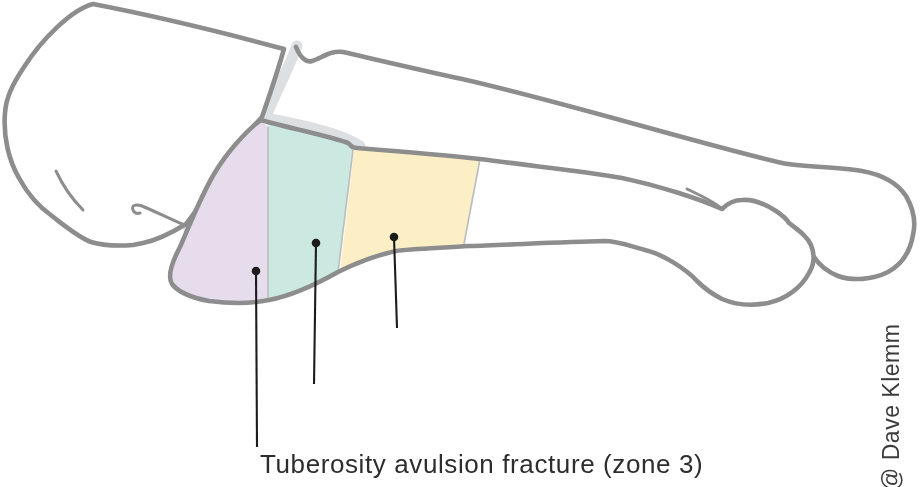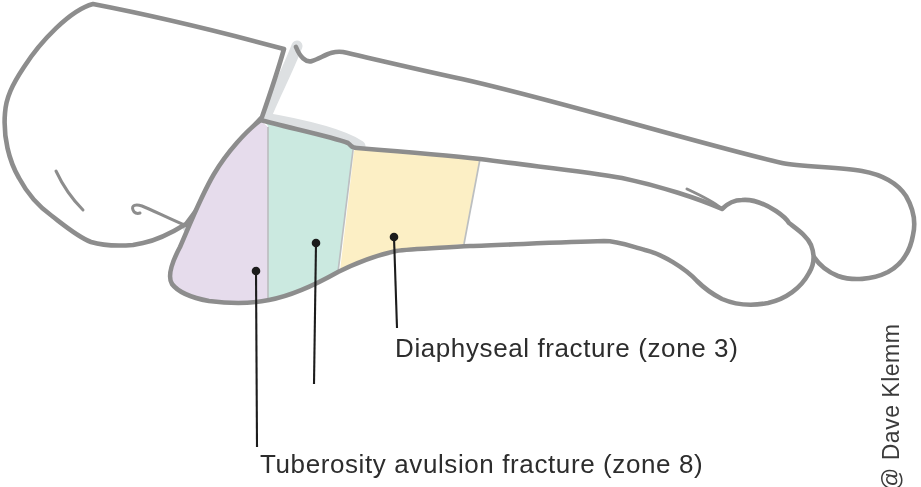--- a/index.html
+++ b/index.html
@@ -168,7 +168,6 @@
     </g>
   </svg>
 
-  <div class="zone-label" id="label-zone3">Diaphyseal fracture (zone 3)</div>
   <div class="zone-label" id="label-zone1">Tuberosity avulsion fracture (zone 8)</div>
 
   <div class="credit">@ Dave Klemm</div>

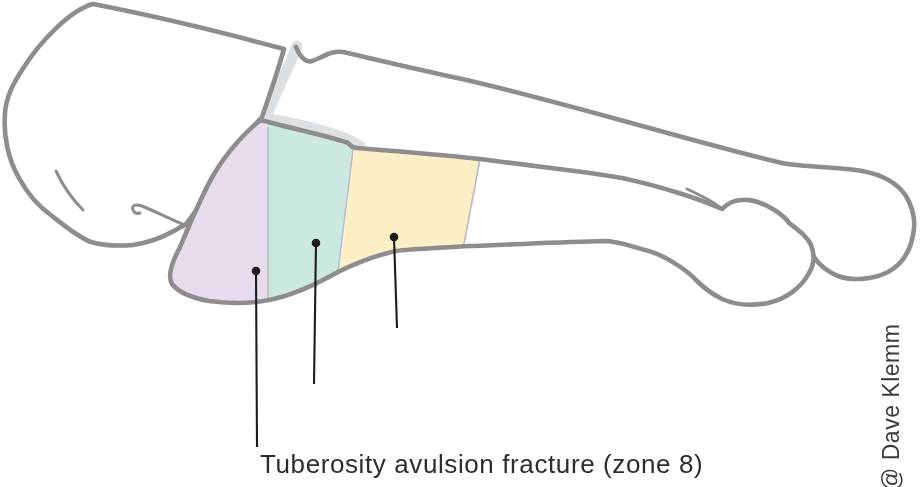--- a/index.html
+++ b/index.html
@@ -168,7 +168,7 @@
     </g>
   </svg>
 
-  <div class="zone-label" id="label-zone1">Tuberosity avulsion fracture (zone 8)</div>
+  <div class="zone-label" id="label-zone1">Tuberosity avulsion fracture (zone 3)</div>
 
   <div class="credit">@ Dave Klemm</div>
 </div>

